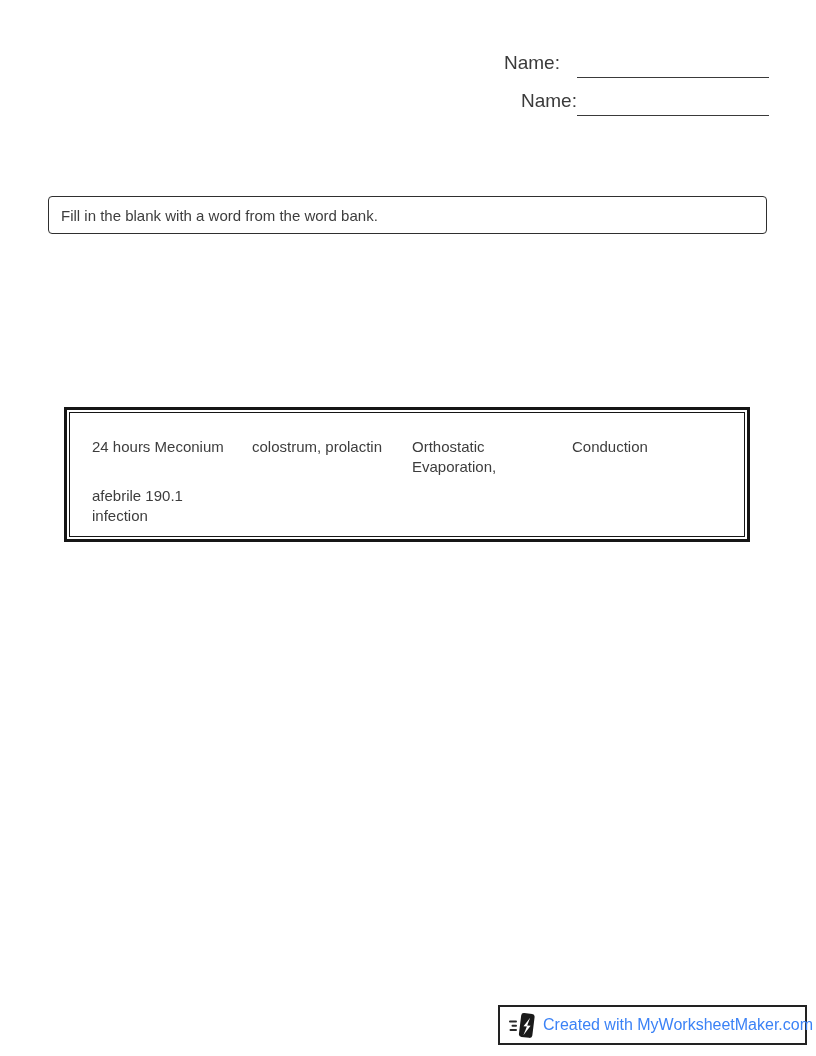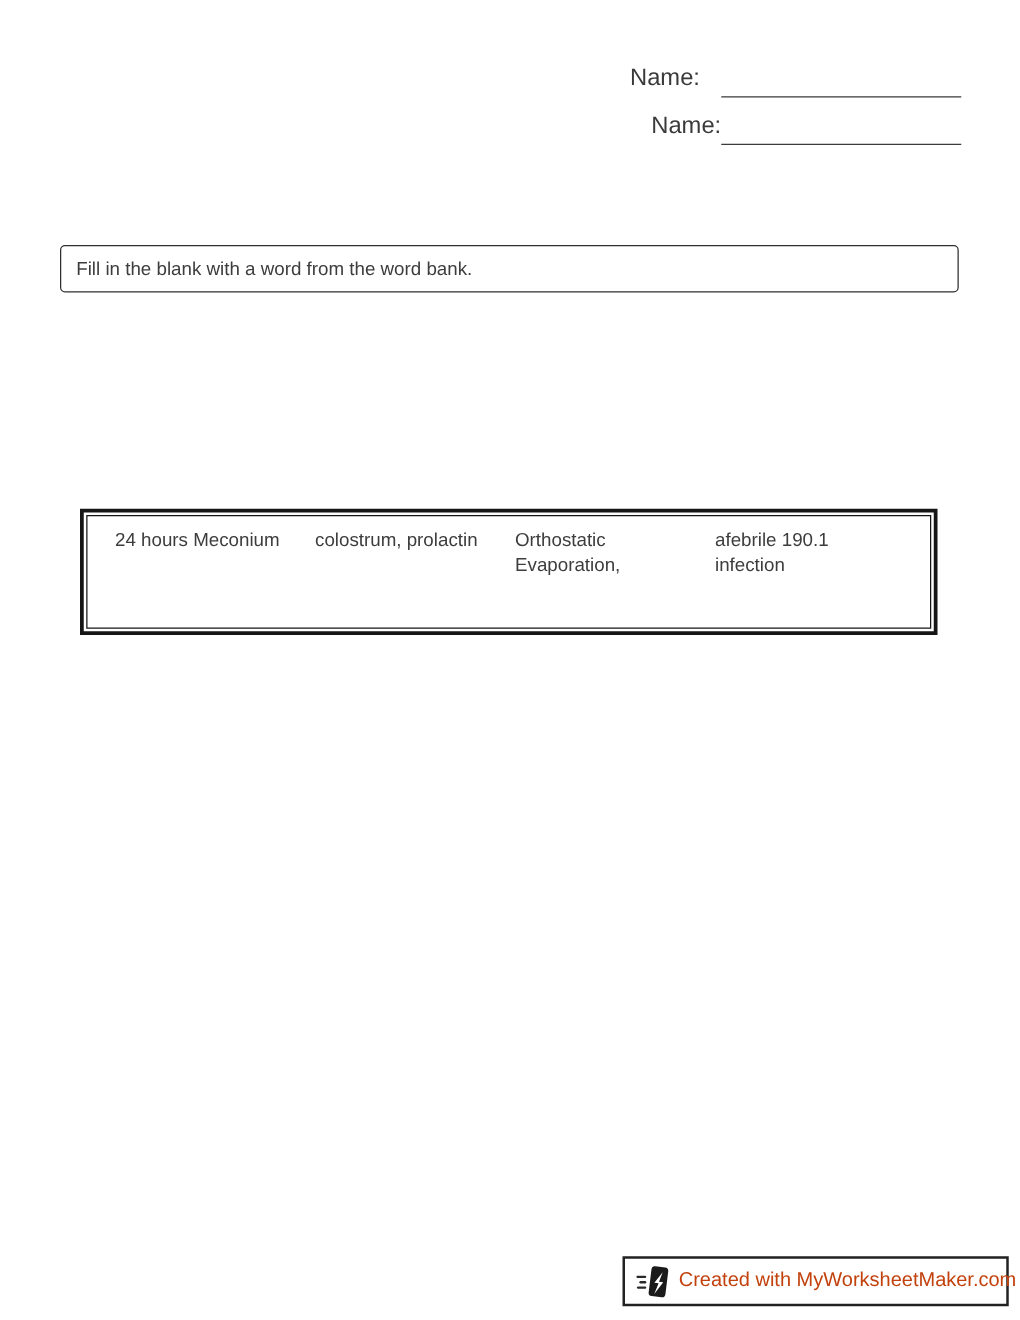--- a/index.html
+++ b/index.html
@@ -74,7 +74,7 @@
   .word-bank-inner {
     border: 1.5px solid #161616;
     box-sizing: border-box;
-    padding: 10px 0 11px 22px;
+    padding: 24px 0 11px 22px;
     display: grid;
     grid-template-columns: repeat(4, 160px);
     row-gap: 10px;

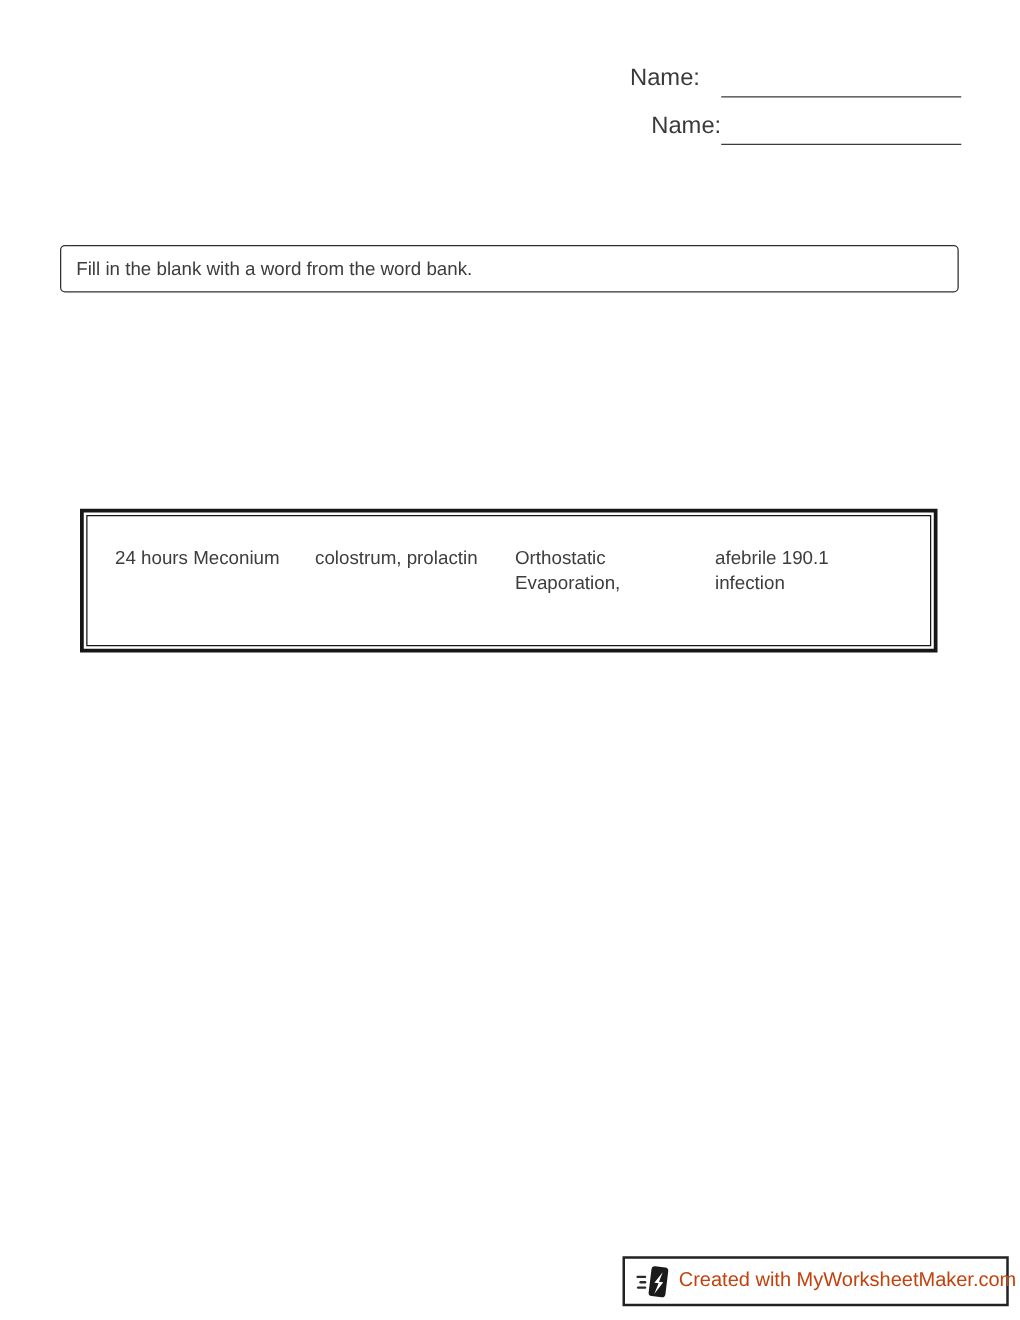--- a/index.html
+++ b/index.html
@@ -129,6 +129,7 @@
       <div class="word-bank-cell">24 hours Meconium</div>
       <div class="word-bank-cell">colostrum, prolactin</div>
       <div class="word-bank-cell">Orthostatic Evaporation,</div>
+      <div class="word-bank-cell">Conduction</div>
       <div class="word-bank-cell">afebrile 190.1 infection</div>
       <div class="word-bank-cell"></div>
       <div class="word-bank-cell"></div>

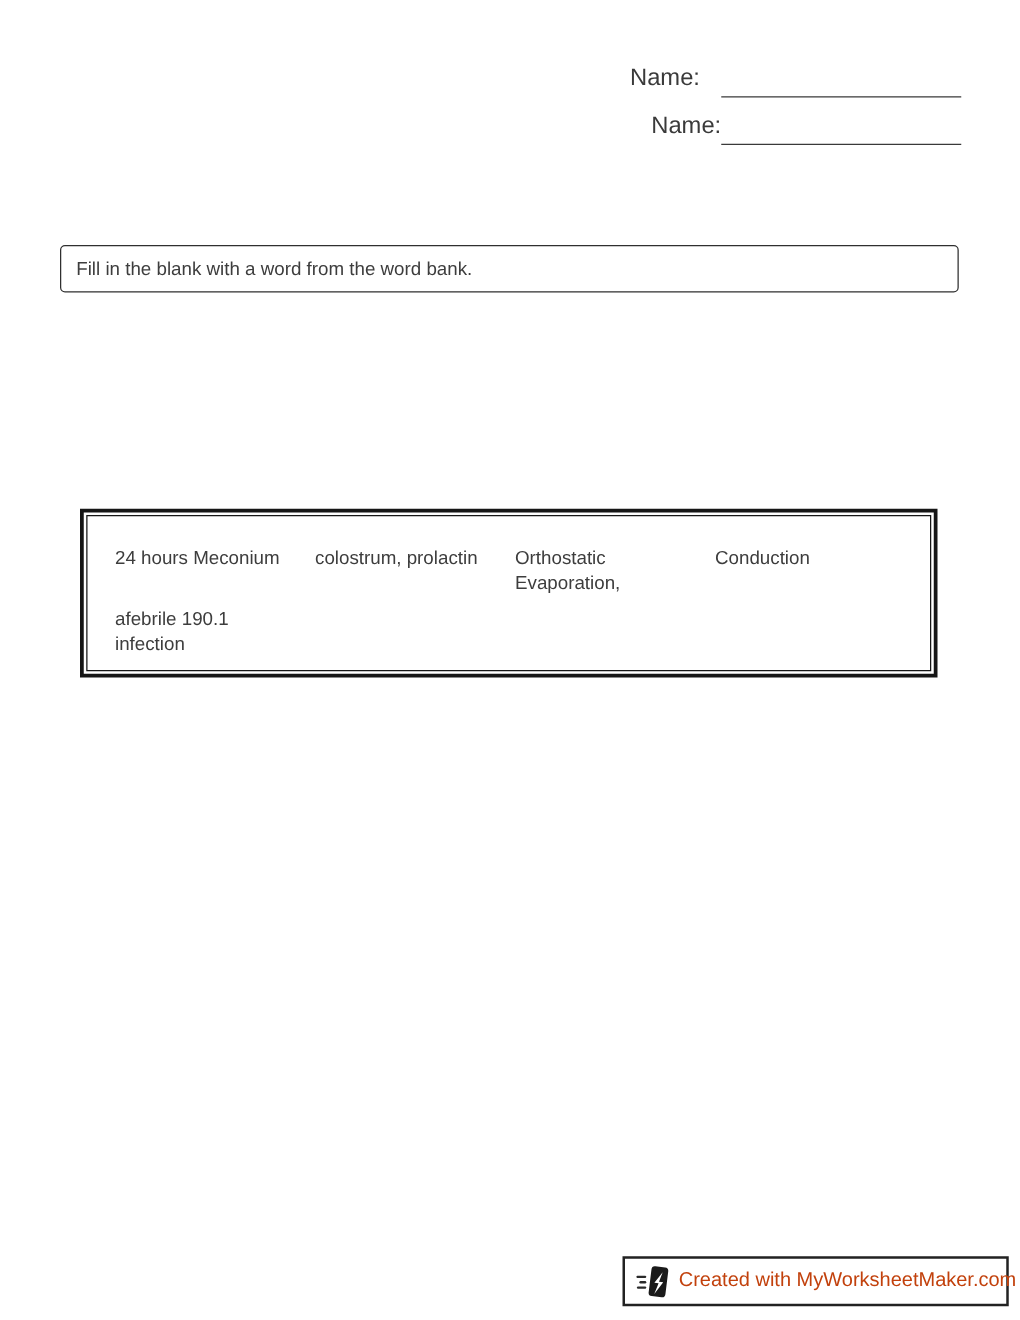--- a/index.html
+++ b/index.html
@@ -103,7 +103,7 @@
   }
   .footer-text {
     font-size: 16px;
-    color: #c2410c;
+    color: #3b82f6;
     white-space: nowrap;
   }
   .logo-icon { flex: 0 0 auto; display: block; }

